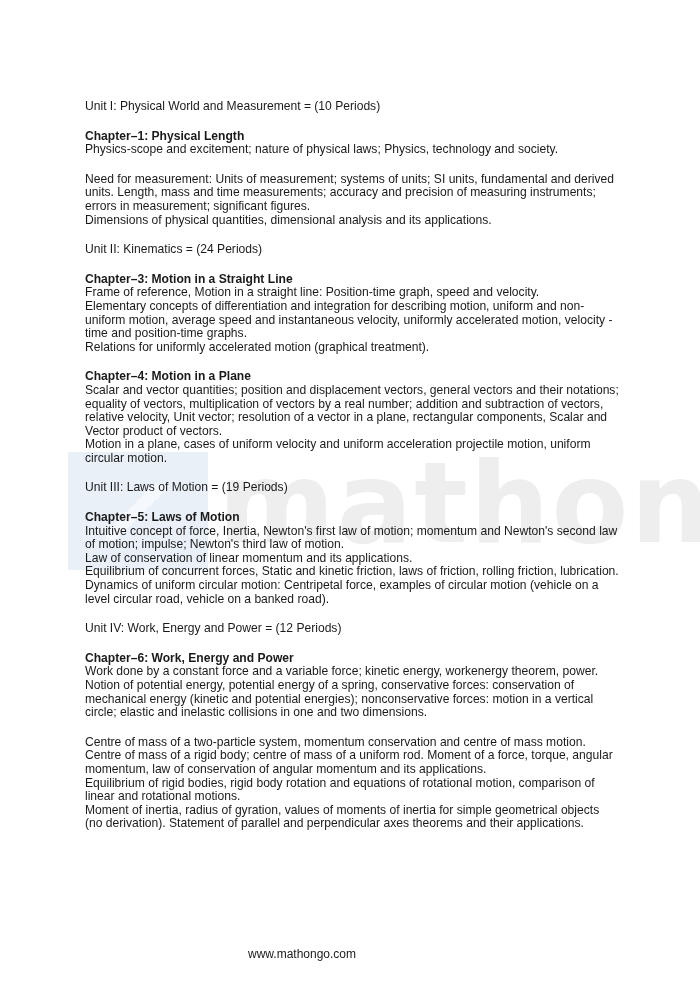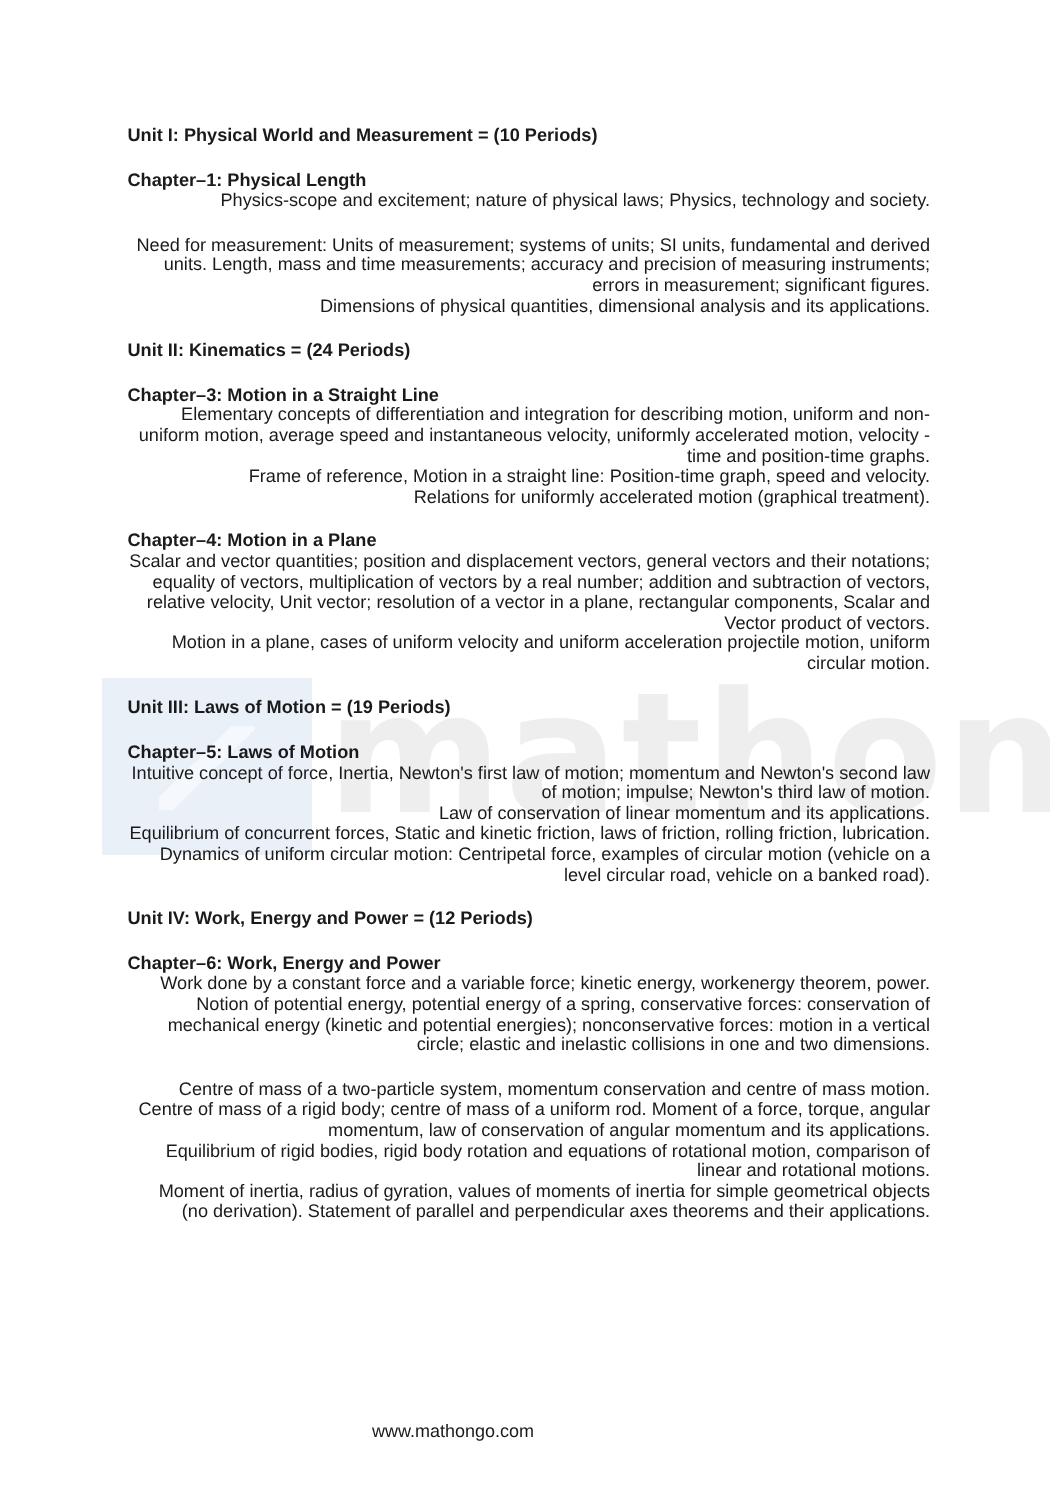--- a/index.html
+++ b/index.html
@@ -12,7 +12,7 @@
   .wm-text { position: absolute; left: 150px; top: -14px; font-size: 112px; font-weight: bold;
       color: #eeeeee; letter-spacing: 2px; font-family: "DejaVu Sans", sans-serif; }
   .content { position: absolute; left: 85px; top: 84px; width: 535px; font-size: 12.1px; line-height: 13.6px; }
-  .unit { font-weight: bold; margin: 0 0 16px 0; }
+  .unit { font-weight: normal; margin: 16px 0 16px 0; }
   .chapter { margin-bottom: 16px; }
   .ch-title { font-weight: bold; }
   .para { margin: 0; text-align: right; }

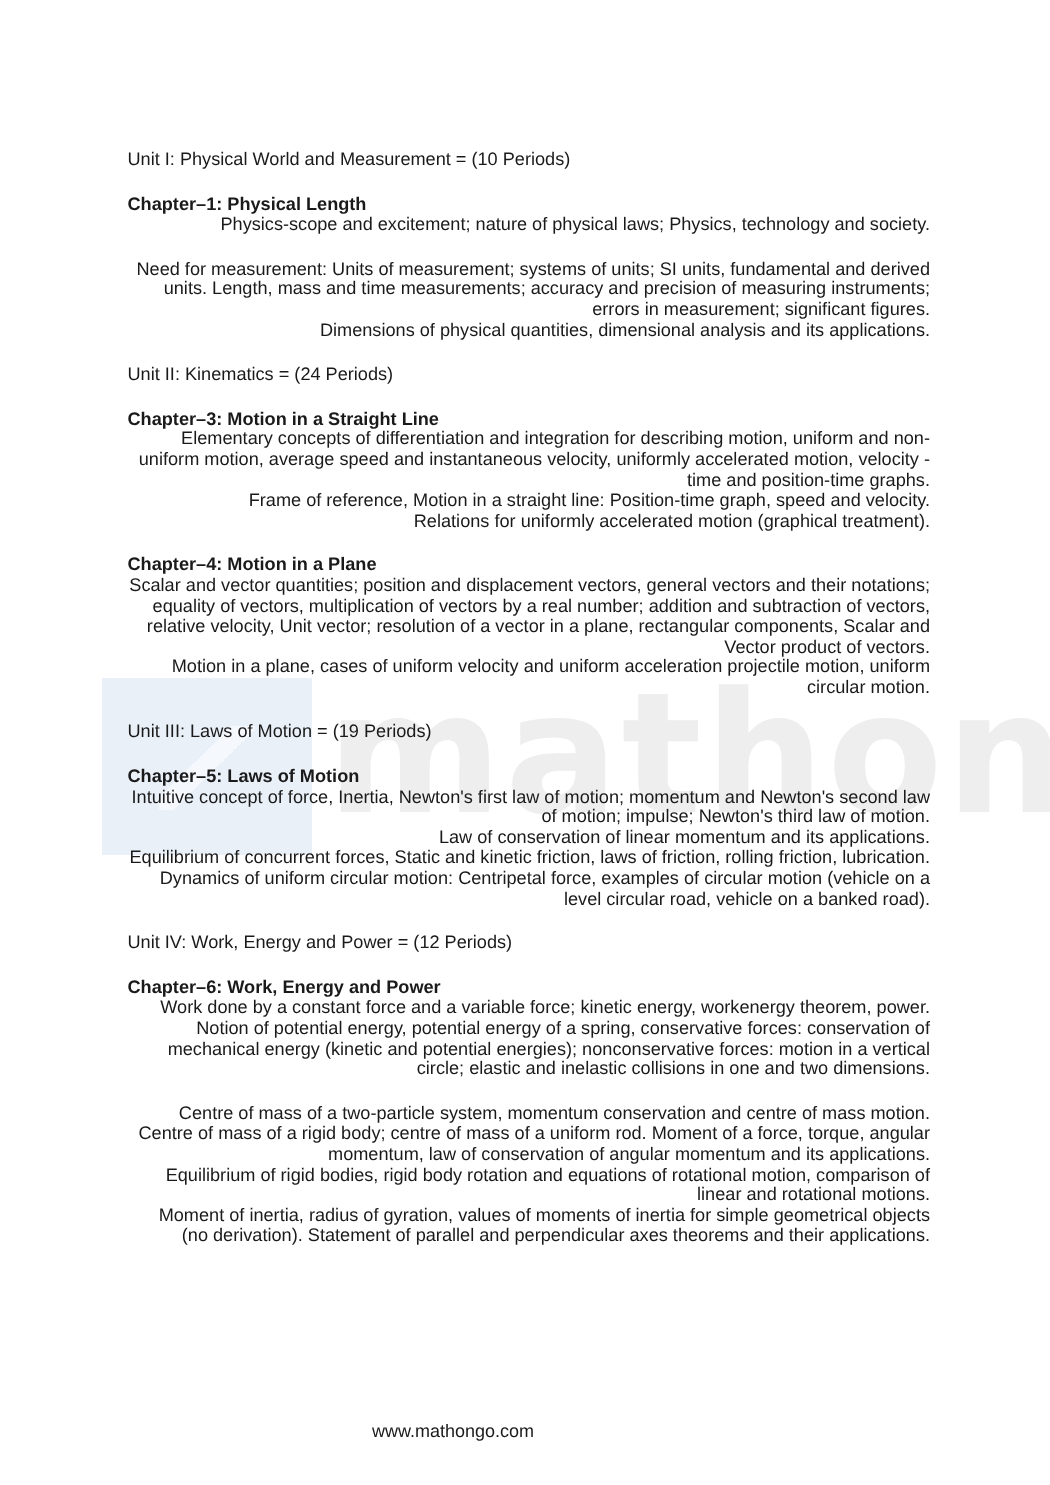--- a/index.html
+++ b/index.html
@@ -15,7 +15,7 @@
   .unit { font-weight: normal; margin: 16px 0 16px 0; }
   .chapter { margin-bottom: 16px; }
   .ch-title { font-weight: bold; }
-  .para { margin: 0; text-align: right; }
+  .para { margin: 0; }
   .footer { position: absolute; left: 0; width: 604px; top: 947px; text-align: center; font-size: 12px; color: #1a1a1a; }
 </style>
 </head>

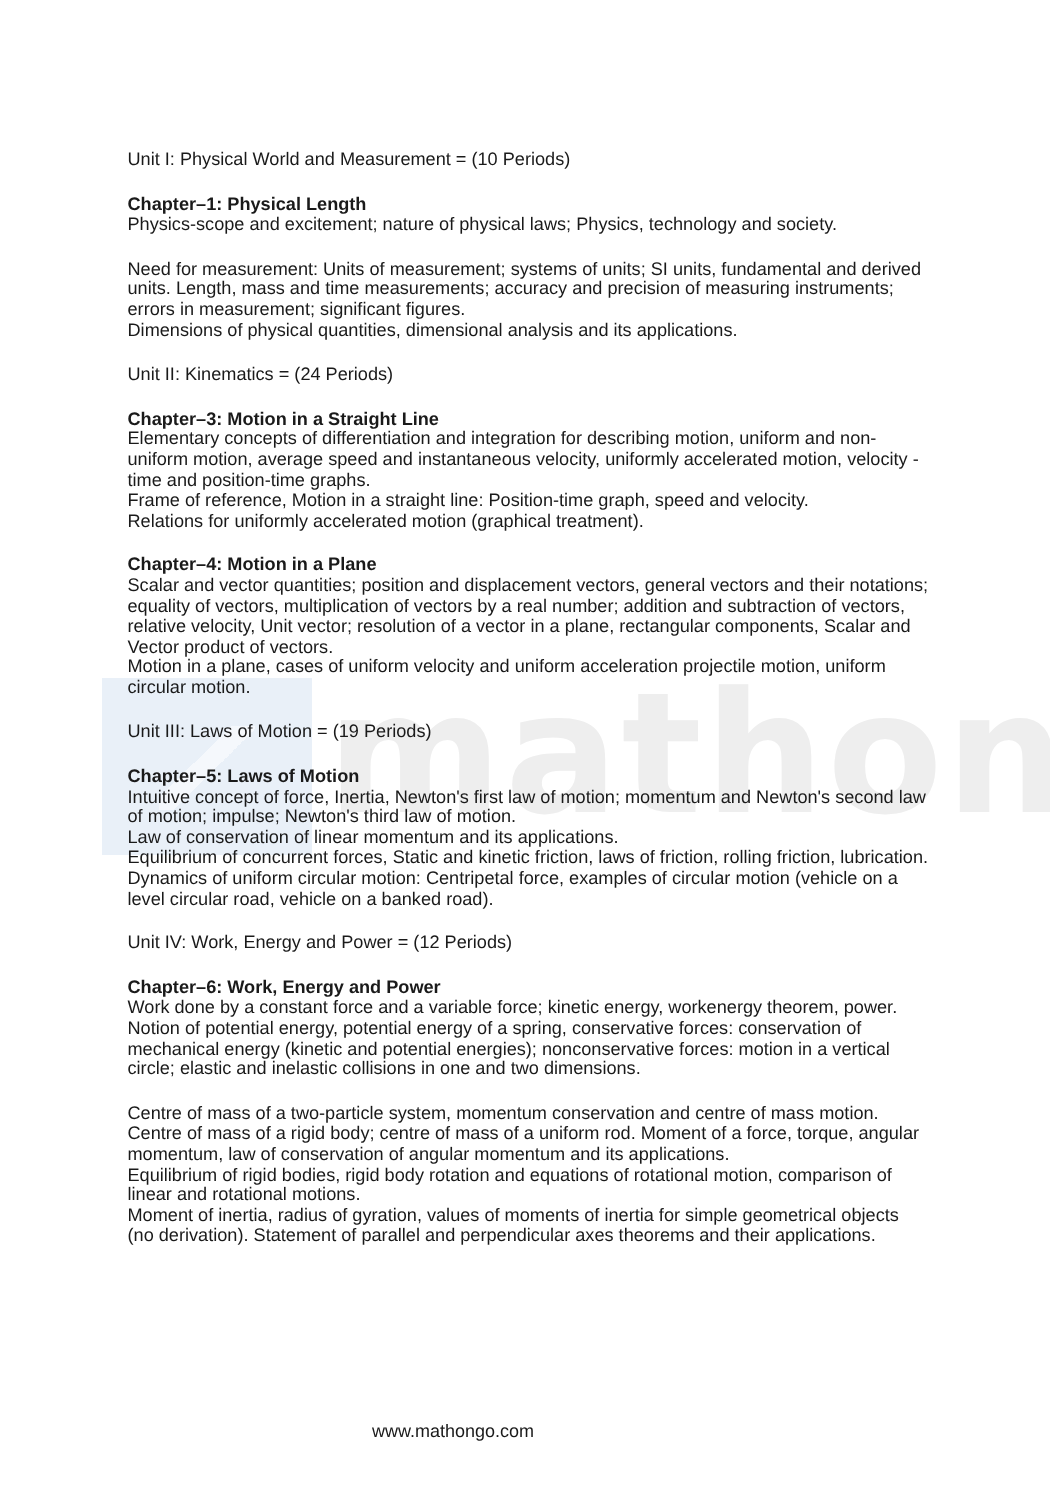--- a/index.html
+++ b/index.html
@@ -41,8 +41,8 @@
   <div class="unit">Unit II: Kinematics = (24 Periods)</div>
   <div class="chapter">
     <div class="ch-title">Chapter–3: Motion in a Straight Line</div>
+    <p class="para">Frame of reference, Motion in a straight line: Position-time graph, speed and velocity.</p>
     <p class="para">Elementary concepts of differentiation and integration for describing motion, uniform and non- uniform motion, average speed and instantaneous velocity, uniformly accelerated motion, velocity - time and position-time graphs.</p>
-    <p class="para">Frame of reference, Motion in a straight line: Position-time graph, speed and velocity.</p>
     <p class="para">Relations for uniformly accelerated motion (graphical treatment).</p>
   </div>
   <div class="chapter">

